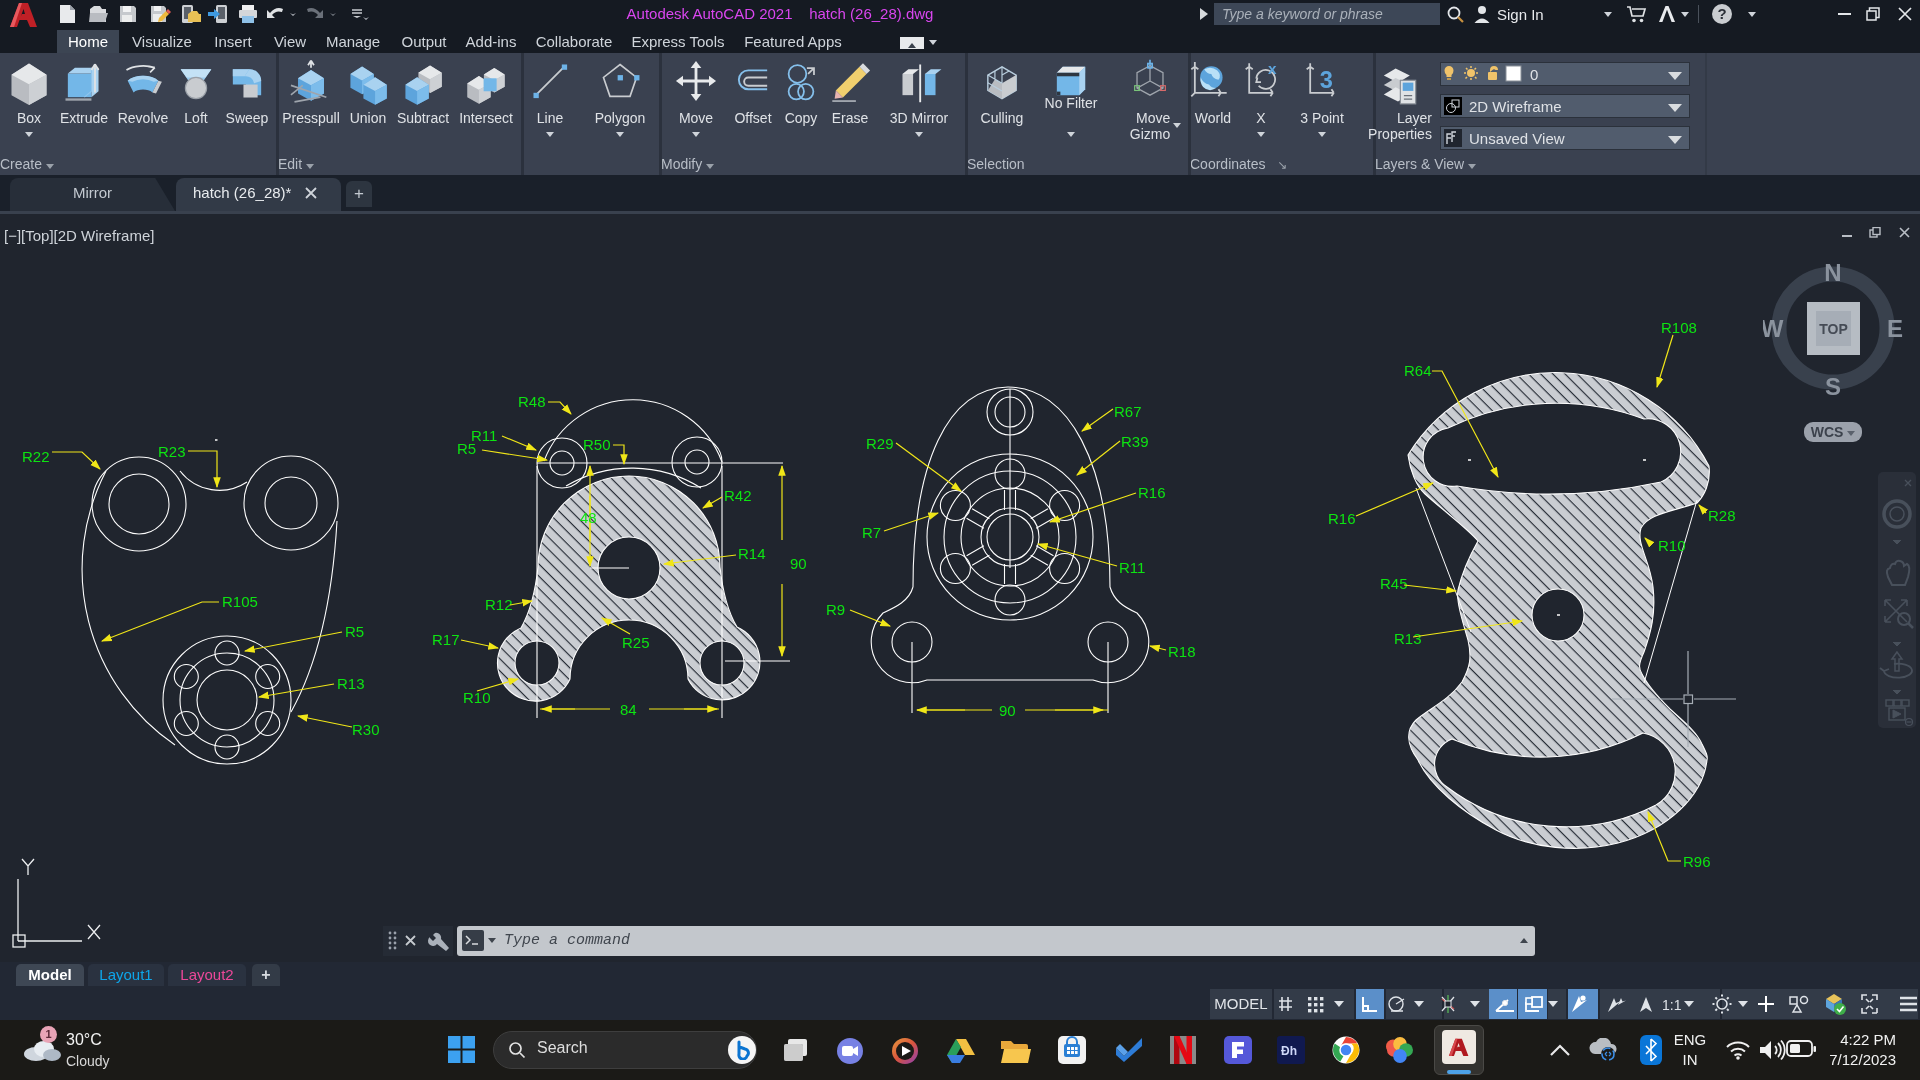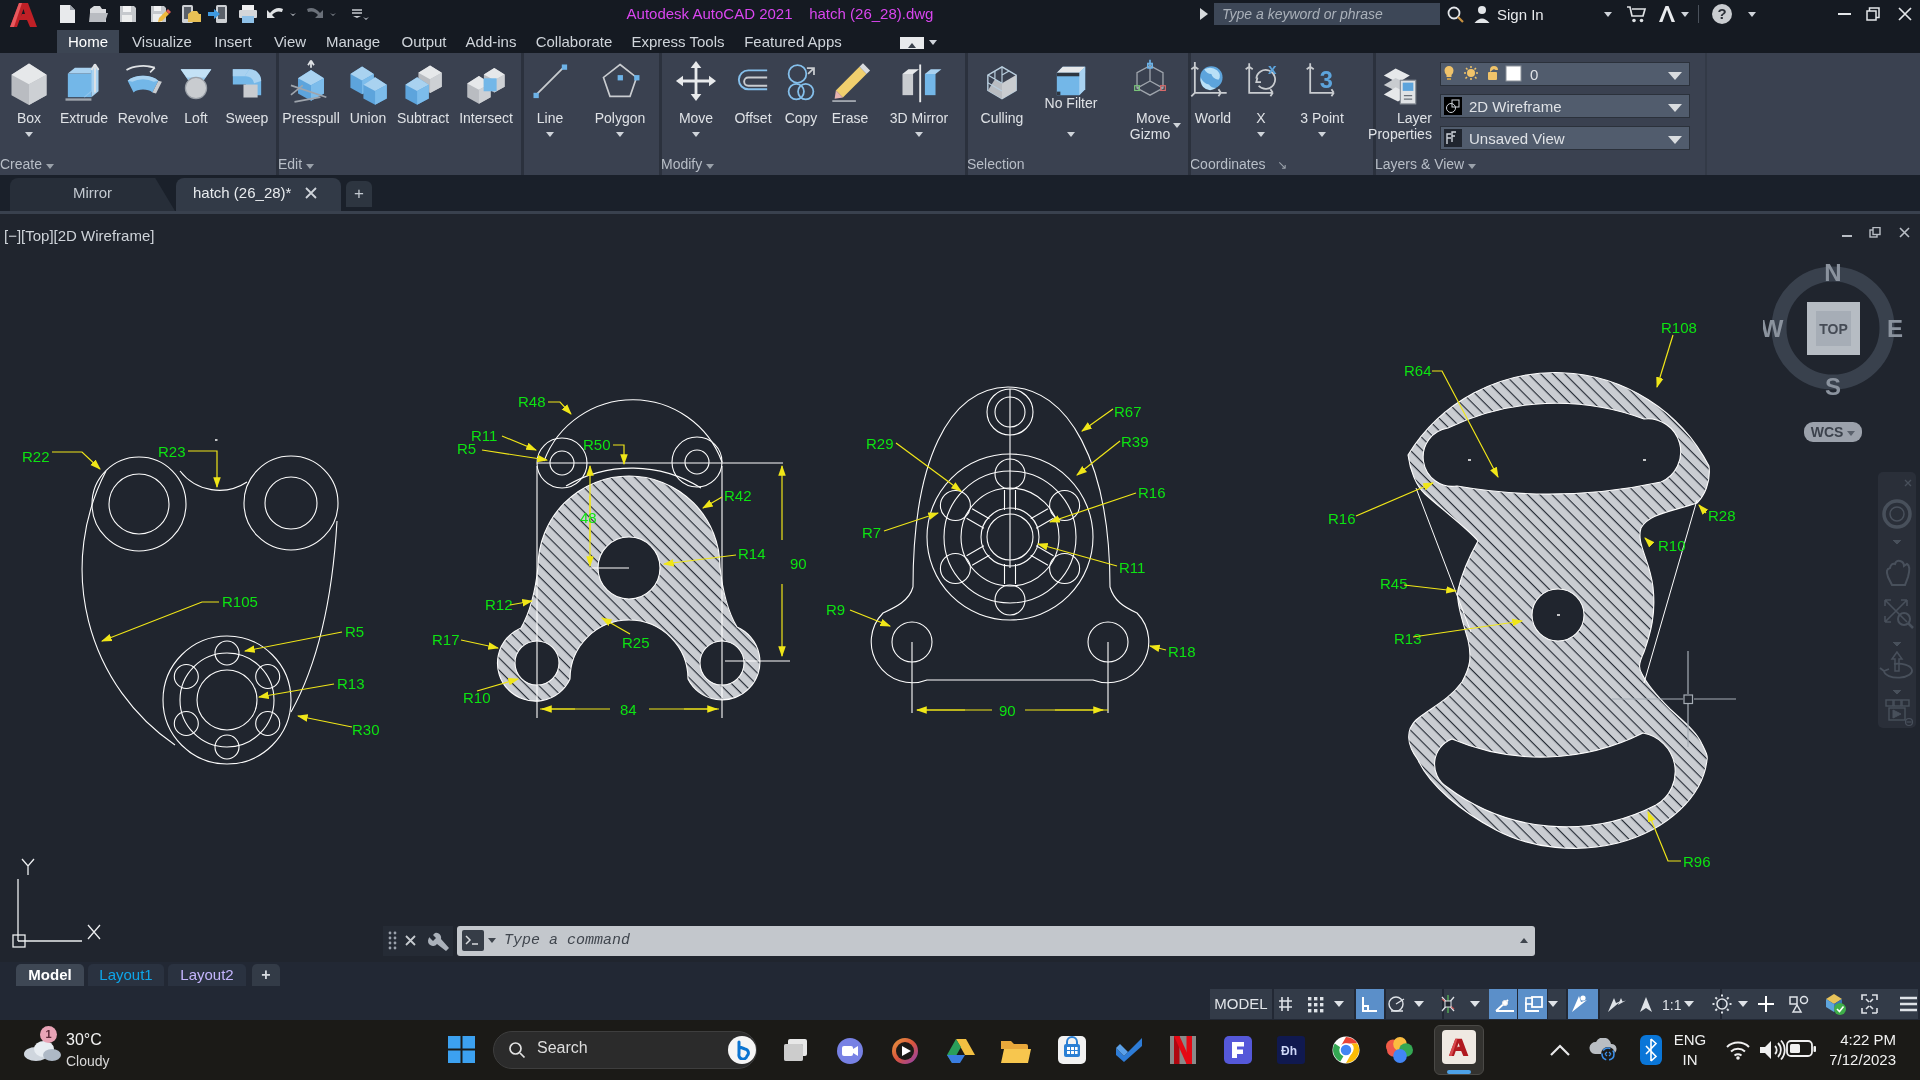--- a/index.html
+++ b/index.html
@@ -432,7 +432,7 @@
 <div class="abs" id="bottomstrip">
 <div class="abs" style="left:16px;top:2px;width:68px;height:22px;background:#3e4754;border-radius:5px 5px 0 0;color:#fff;font-weight:bold;font-size:15px;text-align:center;line-height:22px">Model</div>
 <div class="abs" style="left:88px;top:2px;width:76px;height:22px;background:#2a3240;border-radius:5px 5px 0 0;color:#0ea5e9;font-size:15px;text-align:center;line-height:22px">Layout1</div>
-<div class="abs" style="left:168px;top:2px;width:78px;height:22px;background:#2a3240;border-radius:5px 5px 0 0;color:#c4b5fd;font-size:15px;text-align:center;line-height:22px">Layout2</div>
+<div class="abs" style="left:168px;top:2px;width:78px;height:22px;background:#2a3240;border-radius:5px 5px 0 0;color:#ec4899;font-size:15px;text-align:center;line-height:22px">Layout2</div>
 <div class="abs" style="left:252px;top:2px;width:28px;height:22px;background:#333b47;border-radius:5px 5px 0 0;color:#d7dbe0;font-size:16px;font-weight:bold;text-align:center;line-height:22px">+</div>
 
 <div class="abs" style="left:1210px;top:27px;width:62px;height:30px;background:#333b48;color:#e2e5e9;font-size:15px;text-align:center;line-height:30px">MODEL</div>

